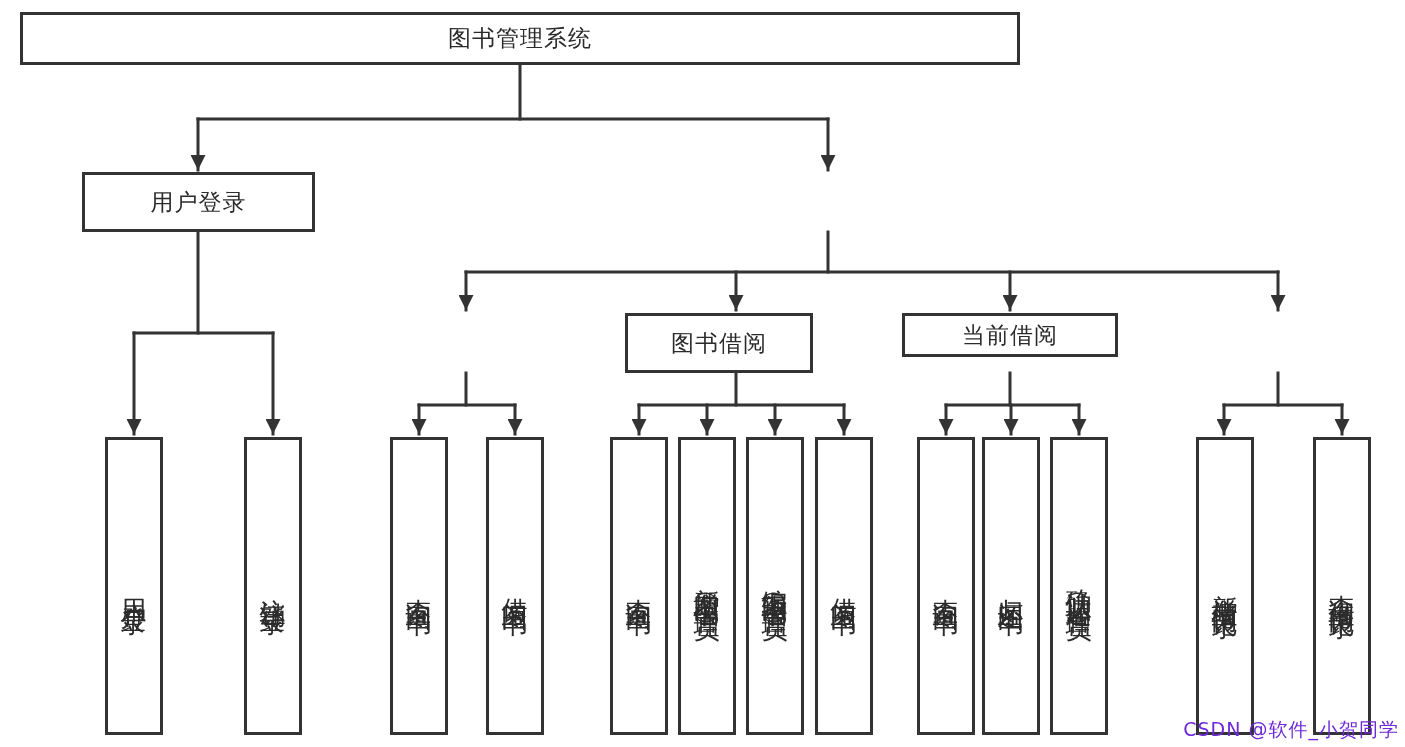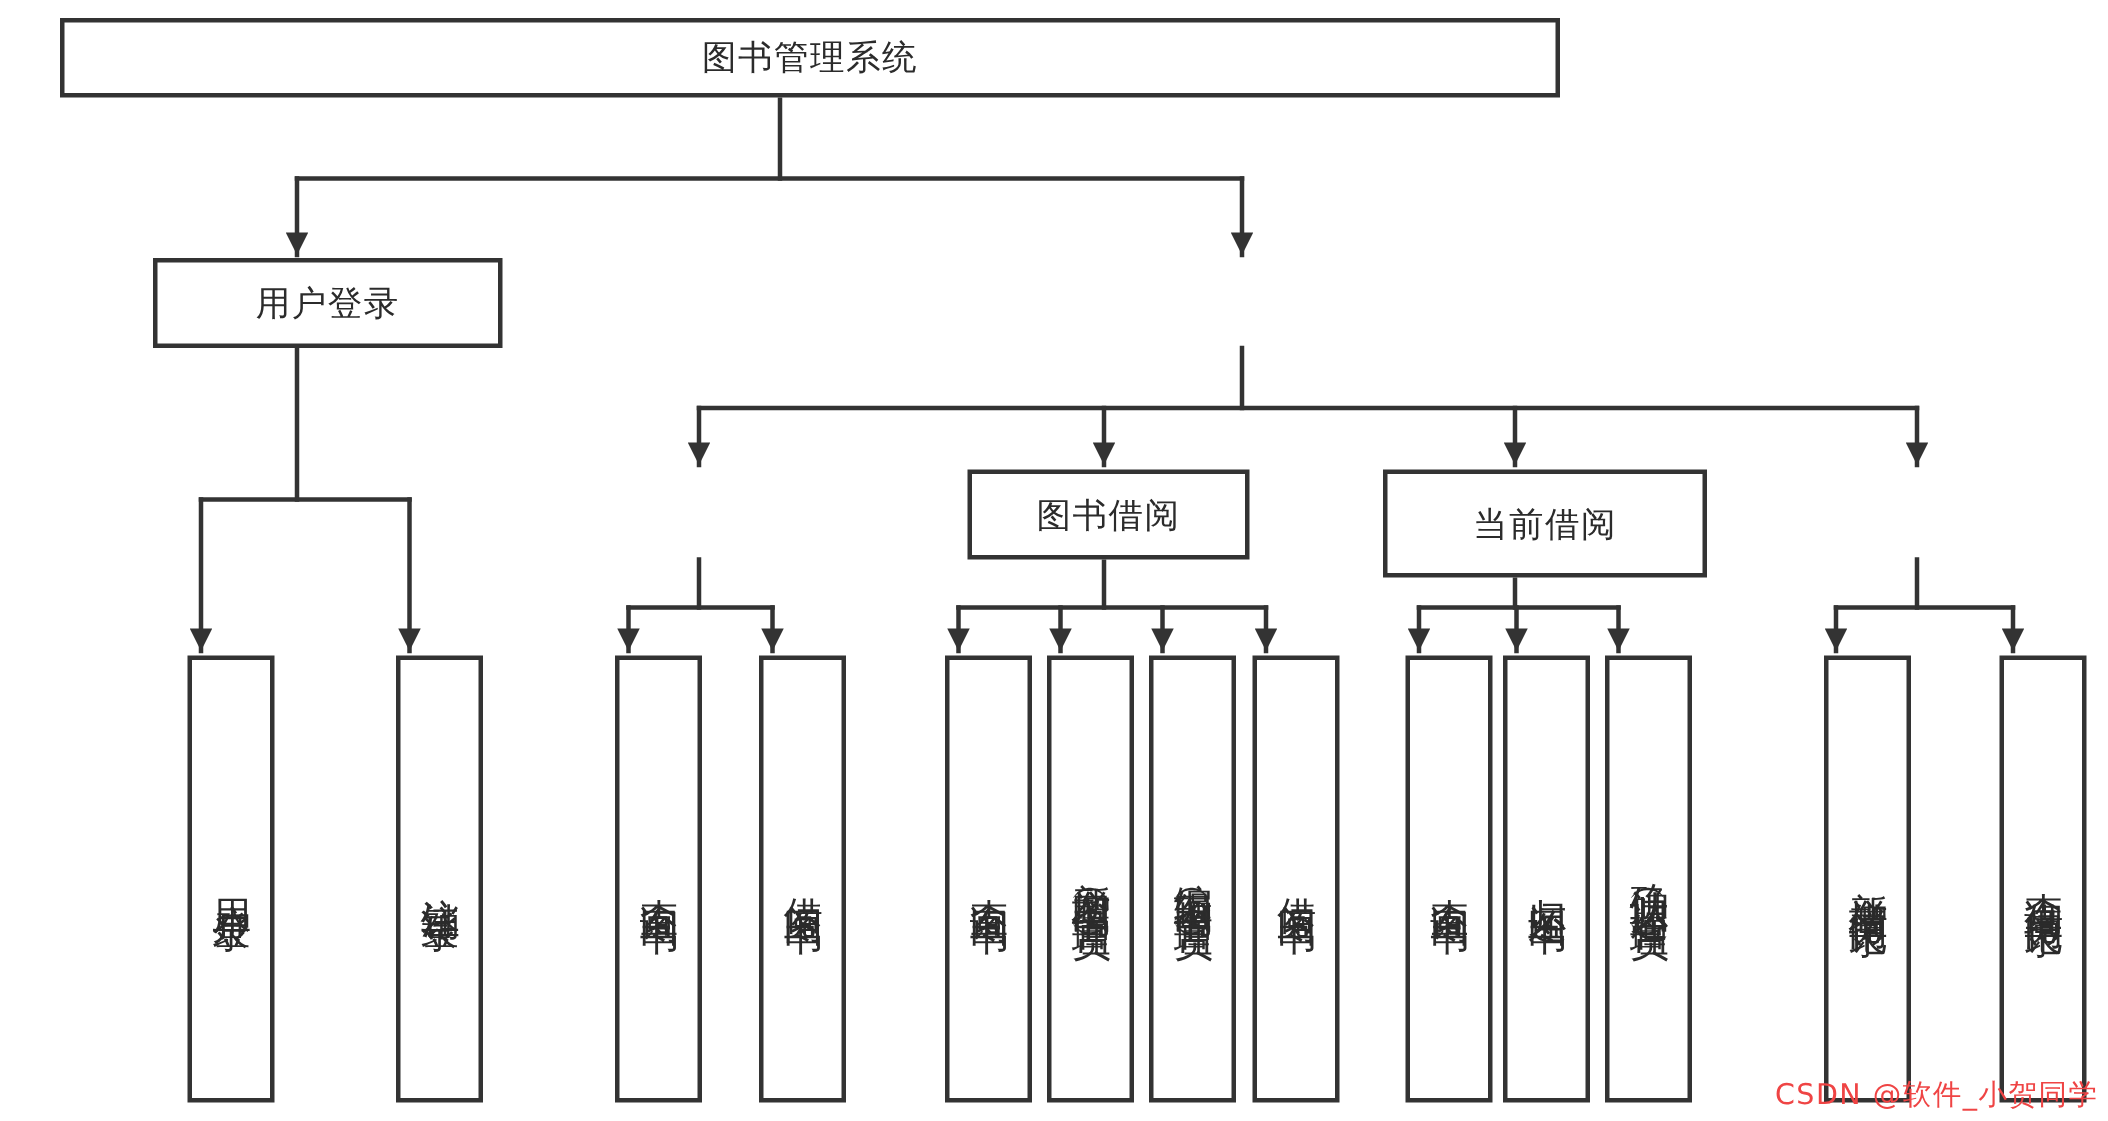--- a/index.html
+++ b/index.html
@@ -26,7 +26,6 @@
     align-items: center;
     justify-content: center;
     color: #2b2b2b;
-    margin-left: 20px;
   }
   .box .hlabel {
     font-size: 23px;

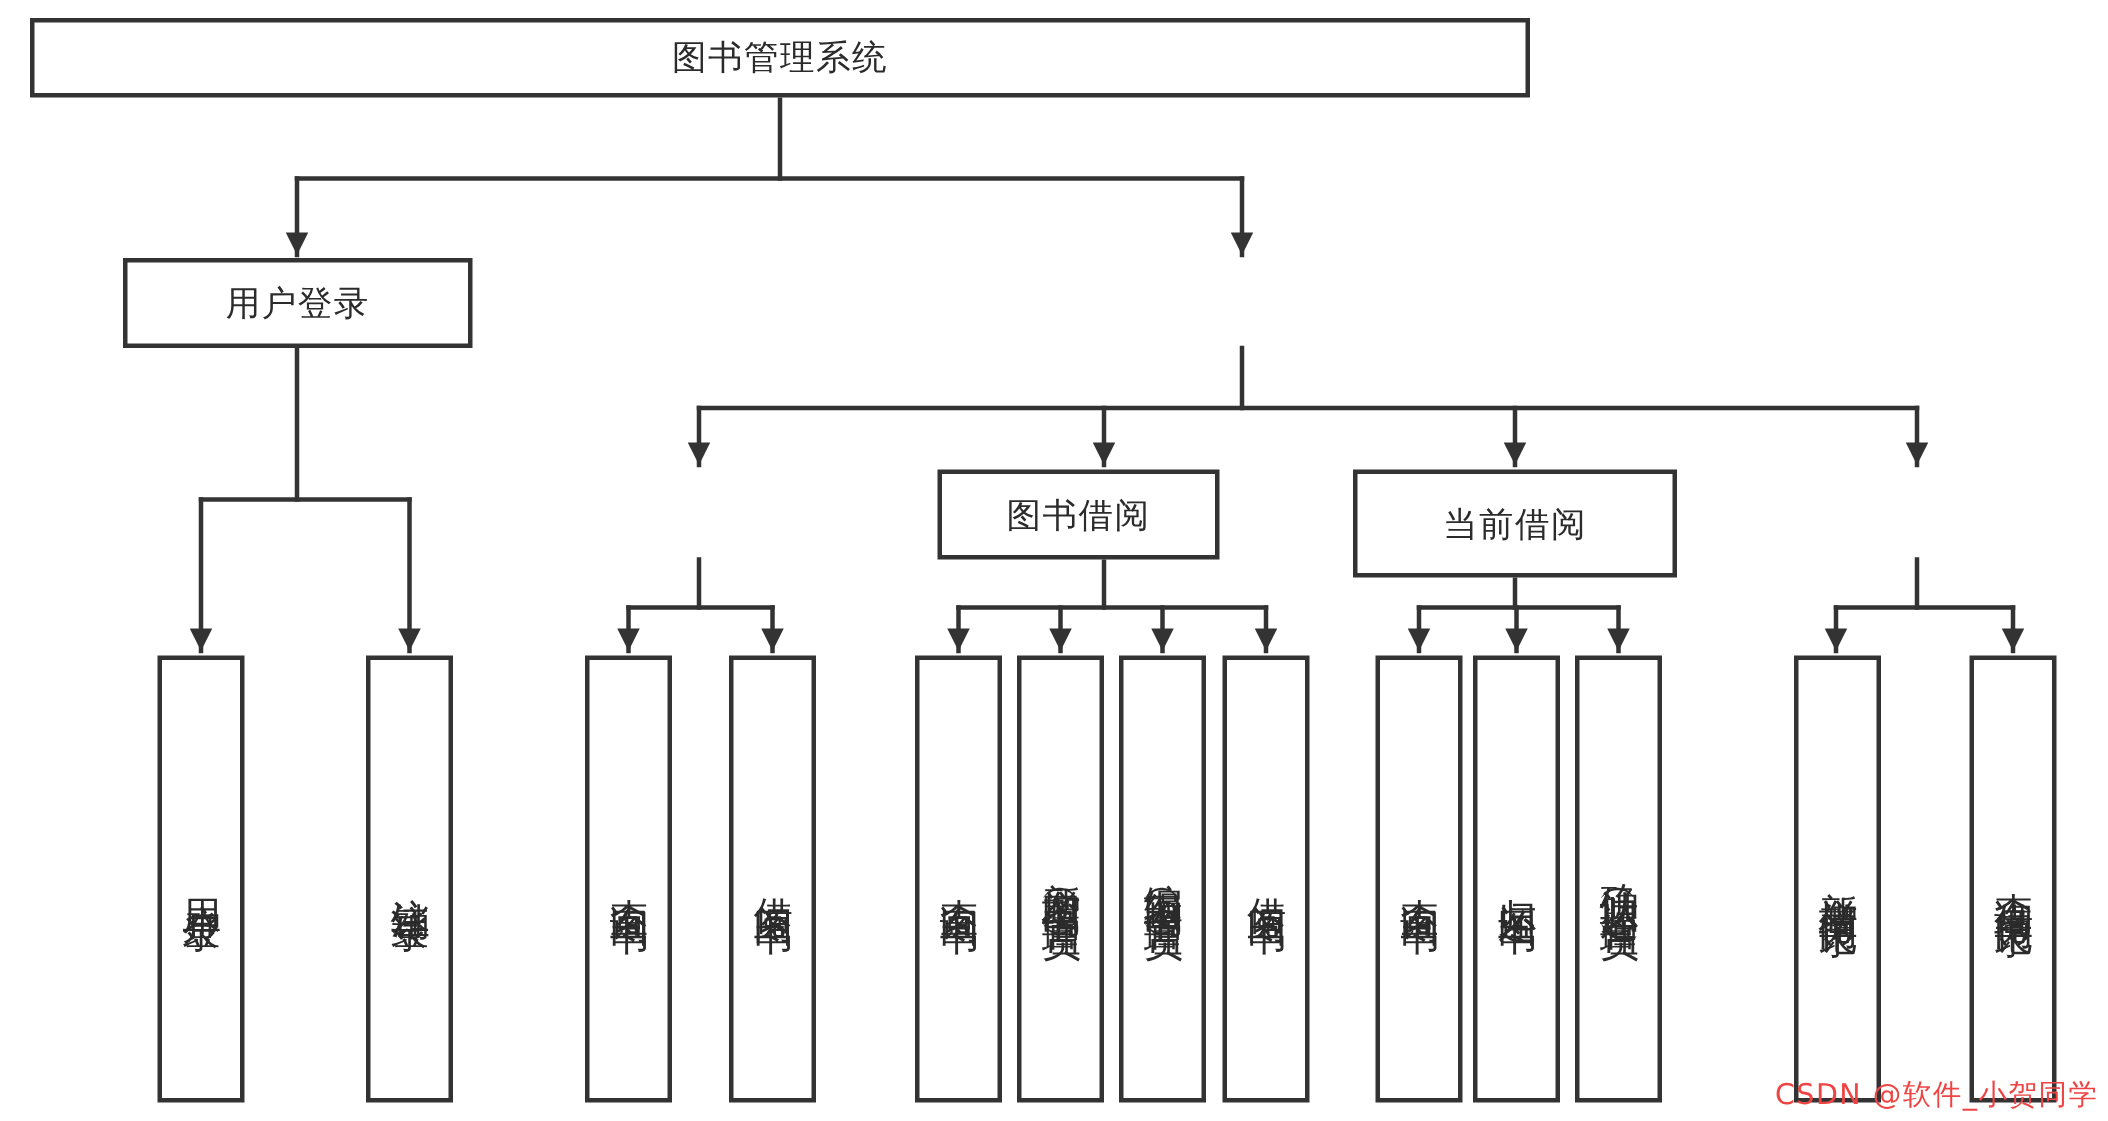--- a/index.html
+++ b/index.html
@@ -117,7 +117,7 @@
   <div class="box" style="left:625px; top:313px; width:188px; height:60px;text-align:right;">
     <span class="hlabel">图书借阅</span>
   </div>
-  <div class="box" style="left:902px; top:313px; width:216px; height:72px;">
+  <div class="box" style="left:902px; top:313px; width:216px; height:44px;">
     <span class="hlabel">当前借阅</span>
   </div>
 

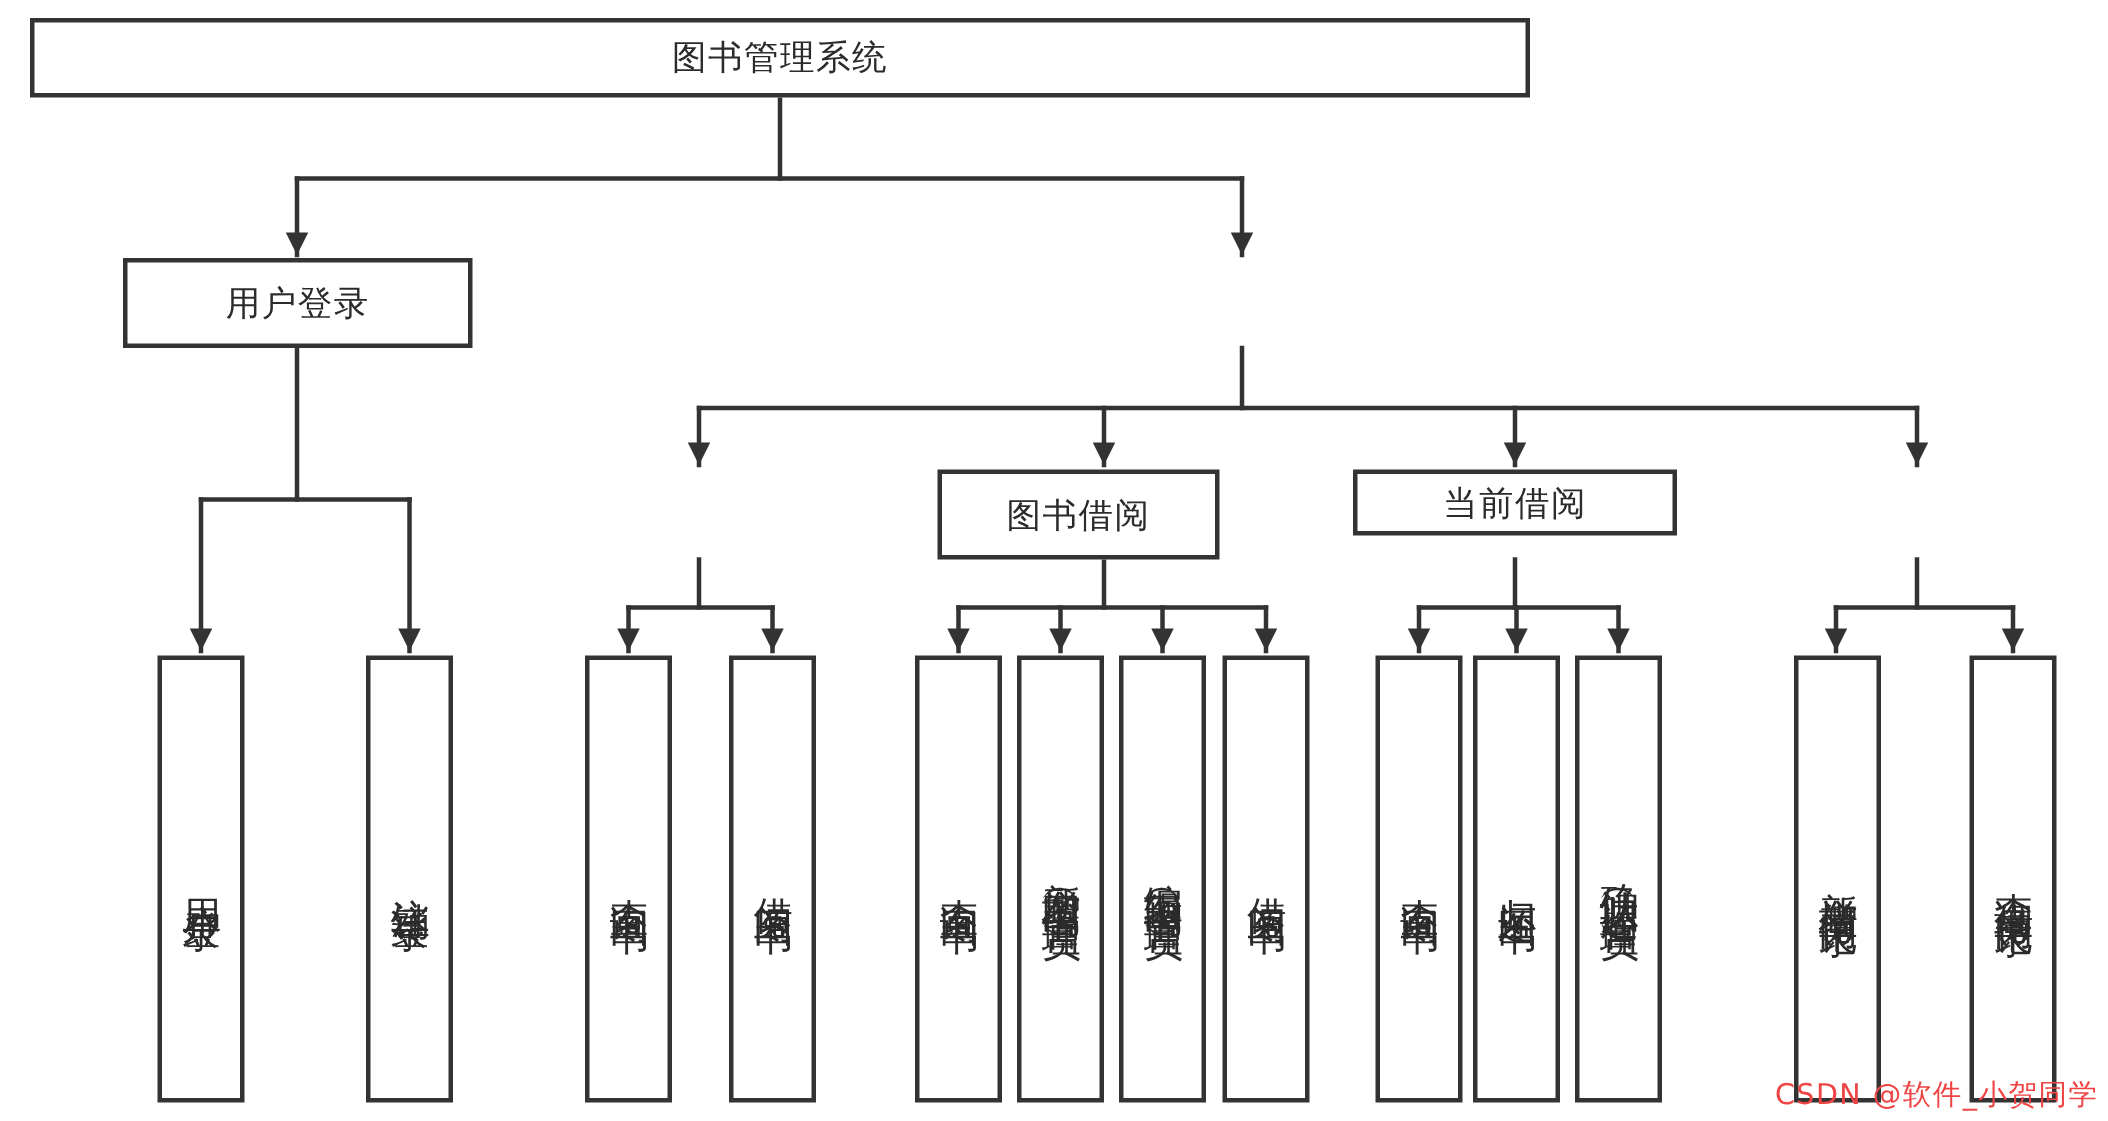--- a/index.html
+++ b/index.html
@@ -45,7 +45,7 @@
     right: 6px;
     bottom: 4px;
     font-size: 19px;
-    color: #ef4444;
+    color: #6d28d9;
     letter-spacing: 1px;
     z-index: 5;
     white-space: nowrap;

